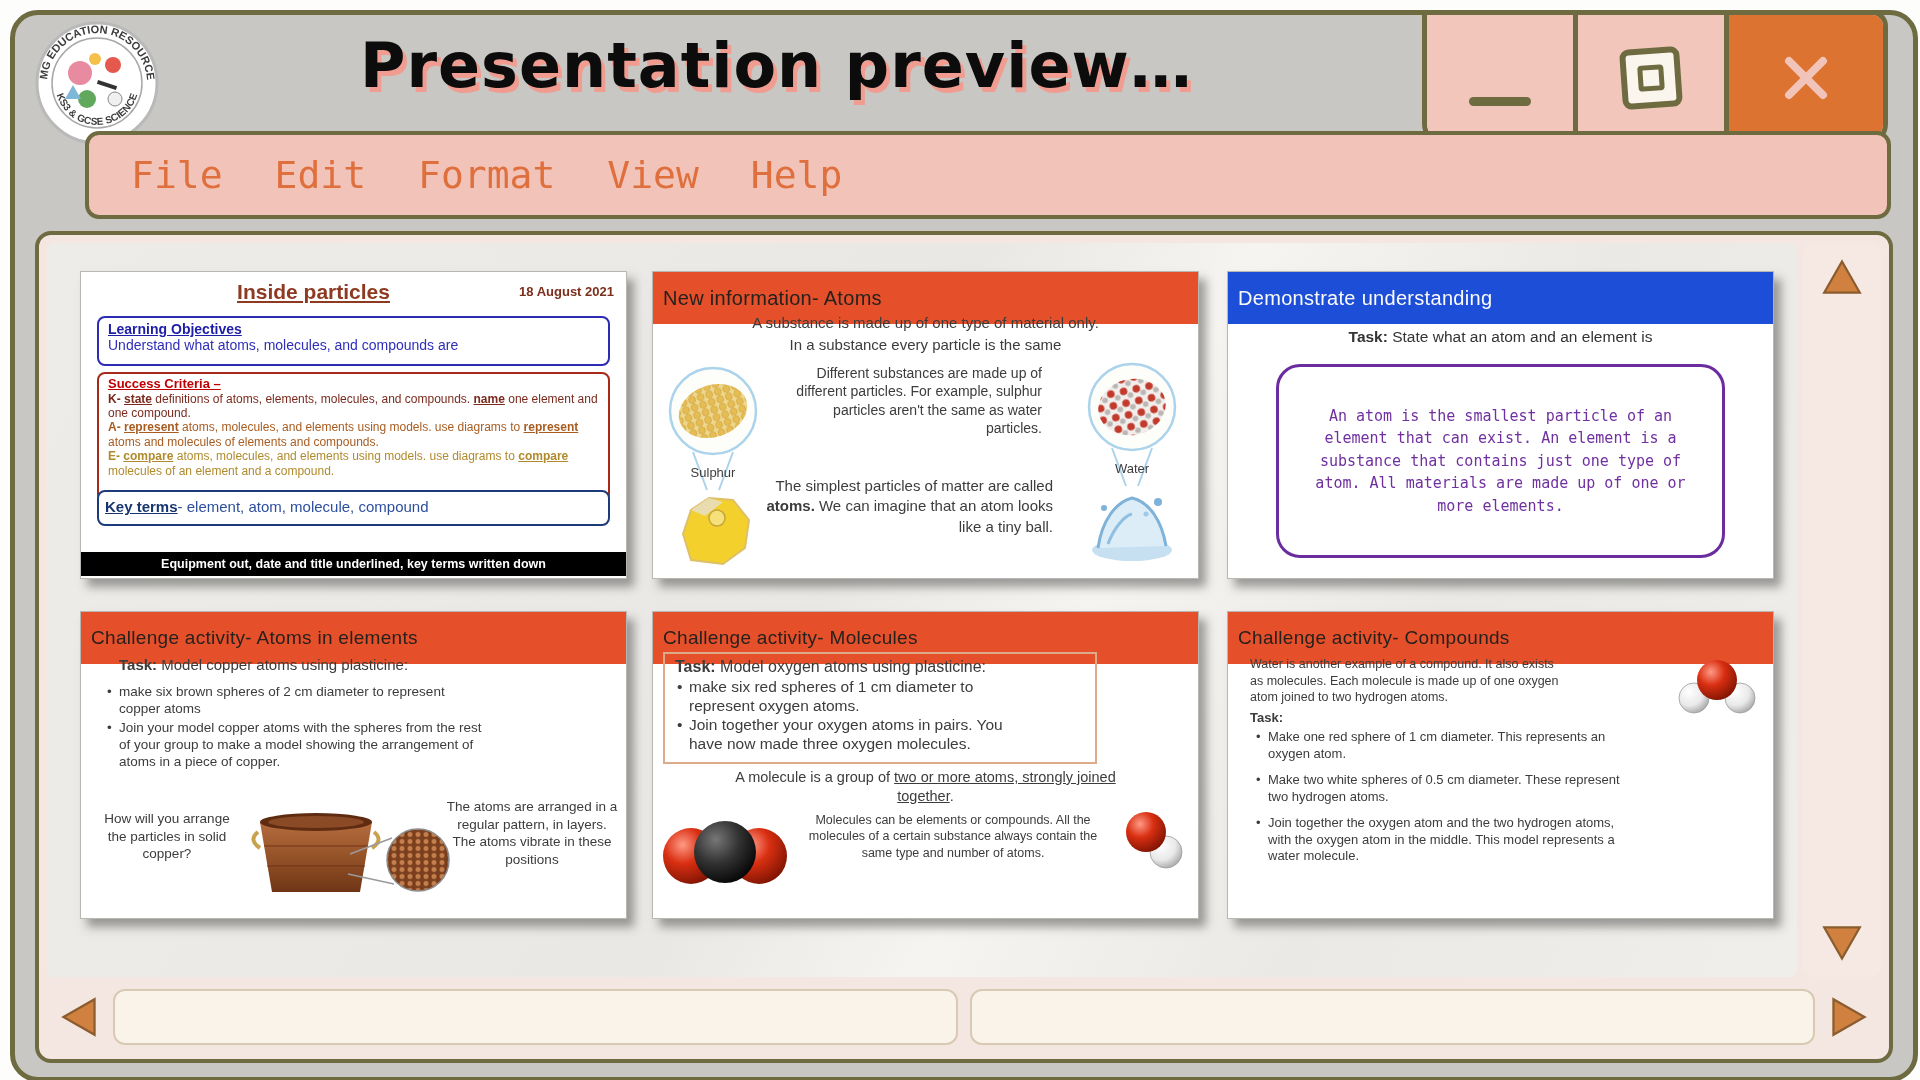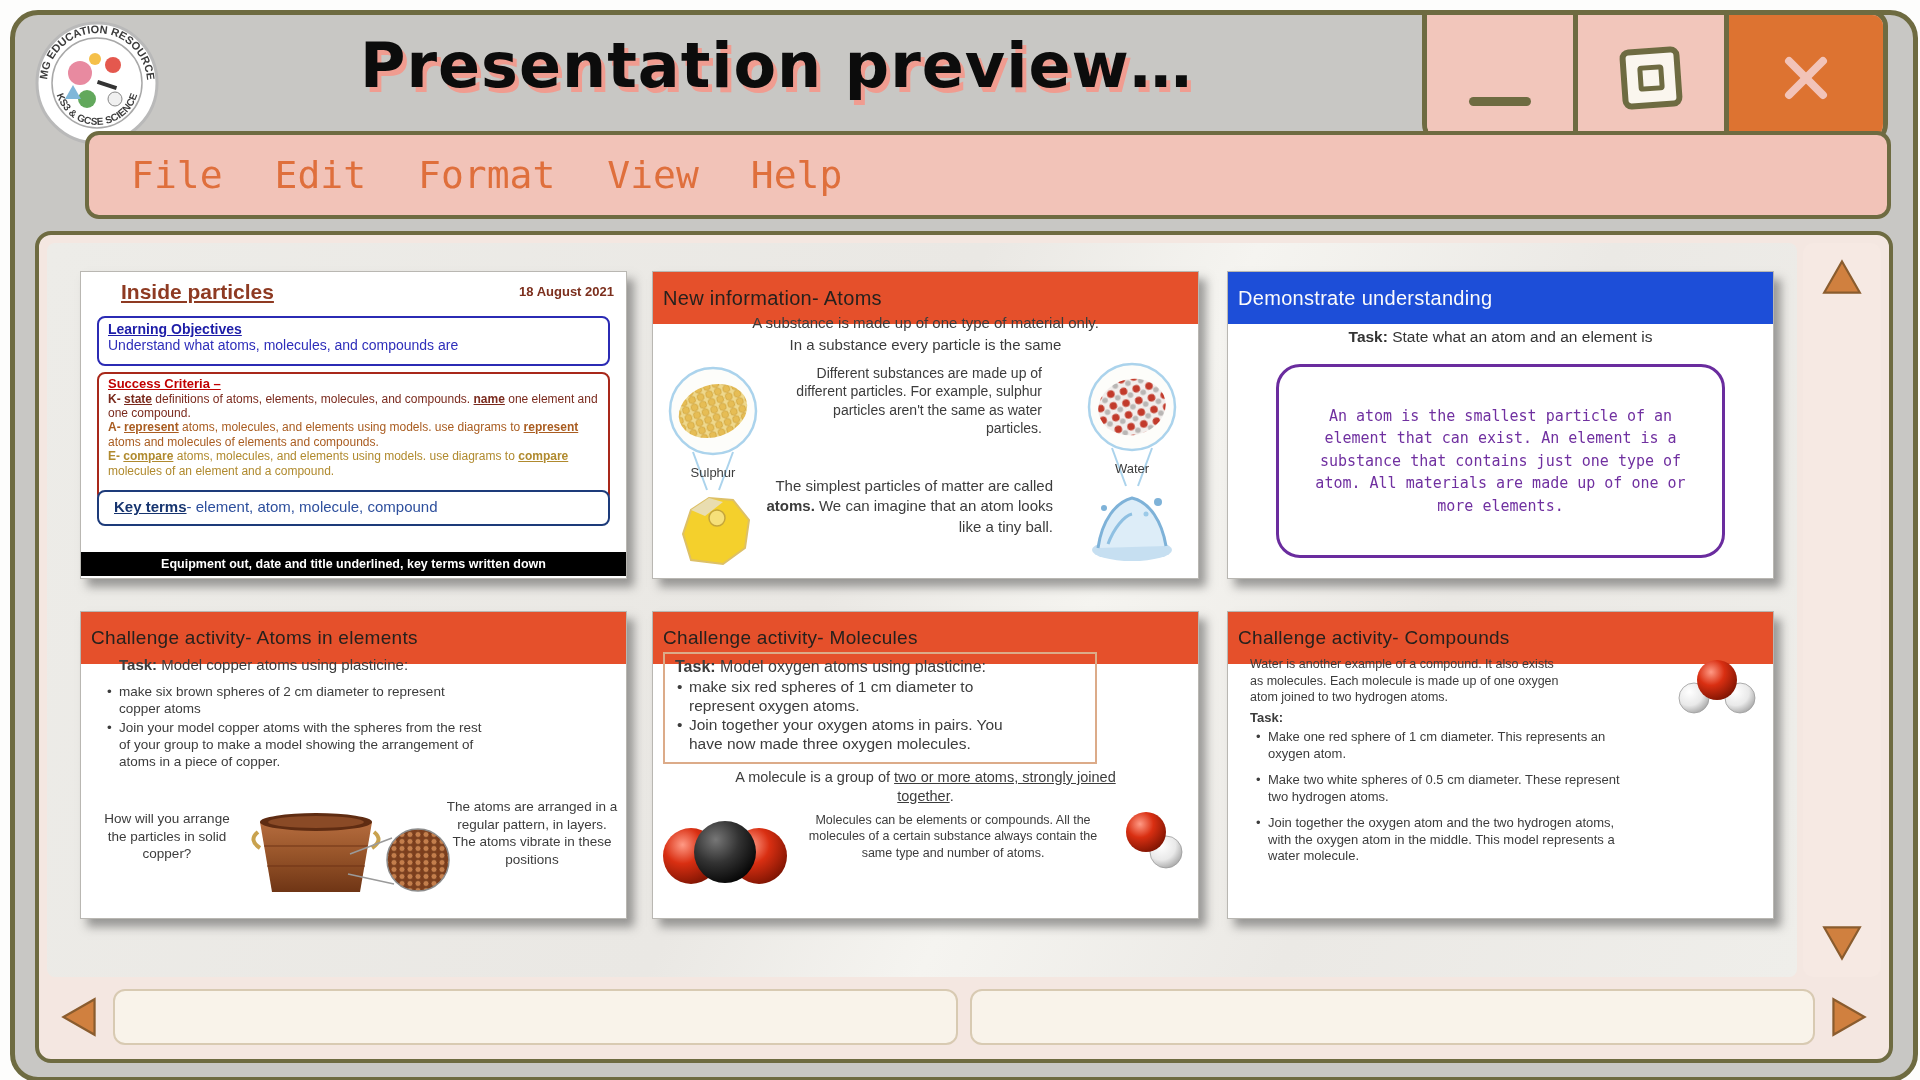--- a/index.html
+++ b/index.html
@@ -53,7 +53,7 @@
   .bullets li::before{content:"\2022";position:absolute;left:2px}
 
   
-  .s1-title{position:absolute;left:40px;right:120px;top:8px;font-size:21px;font-weight:bold;text-decoration:underline;color:#8e3a22}
+  .s1-title{position:absolute;left:40px;right:120px;top:8px;text-align:center;font-size:21px;font-weight:bold;text-decoration:underline;color:#8e3a22}
   .s1-date{position:absolute;right:12px;top:12px;font-size:13px;font-weight:bold;color:#7c2f1d}
   .s1-box{position:absolute;left:16px;right:16px;border-radius:8px;background:#fff;box-sizing:border-box}
   .s1-lo{top:44px;height:50px;border:2.5px solid #2b2bb4;padding:3px 9px}

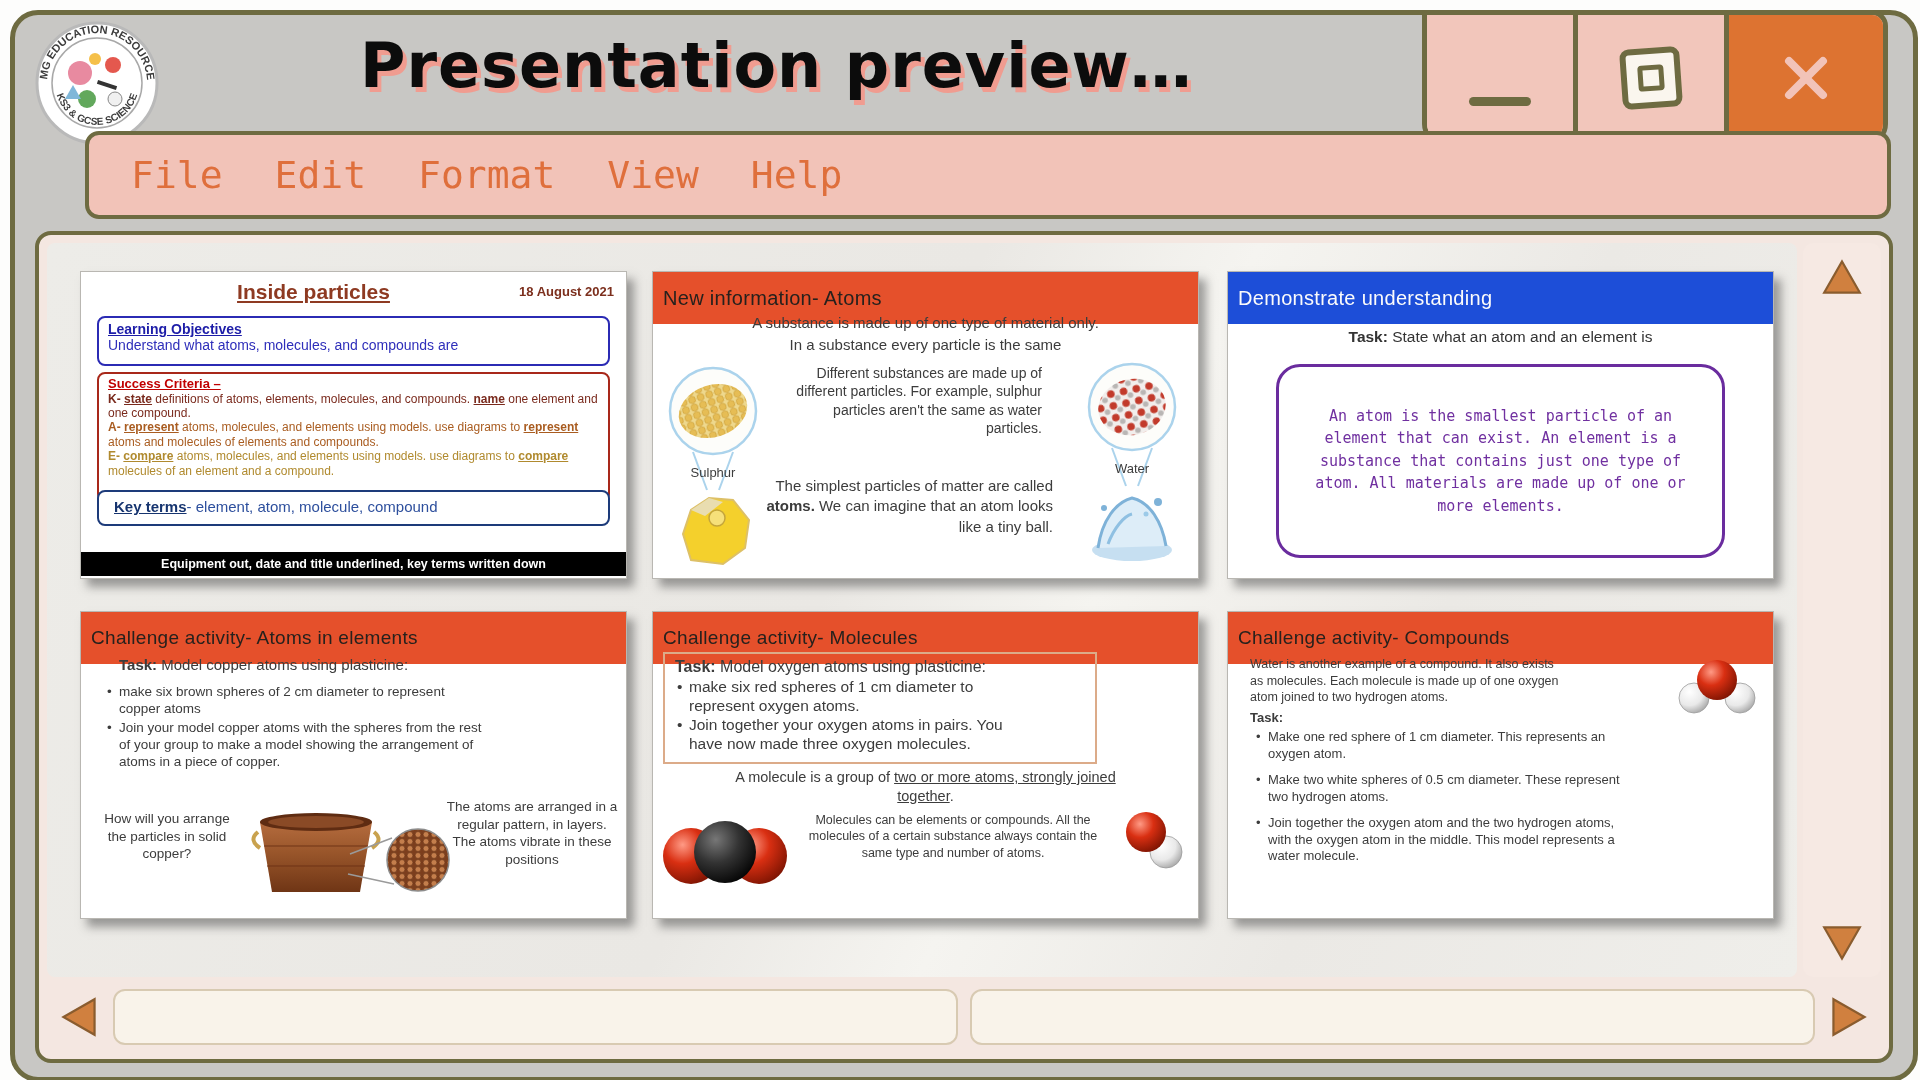--- a/index.html
+++ b/index.html
@@ -63,7 +63,7 @@
   .sc-h{font-size:13px;font-weight:bold;text-decoration:underline;color:#c00000}
   .sc-k{color:#7a2a1d}.sc-a{color:#a95c20}.sc-e{color:#b08a2e}
   .sc-line b{font-weight:bold}
-  .s1-kt{top:218px;height:36px;border:2.5px solid #1d3b7a;padding:6px 15px;font-size:15px;color:#2d4f9d}
+  .s1-kt{top:218px;height:36px;border:2.5px solid #1d3b7a;padding:6px 6px;font-size:15px;color:#2d4f9d}
   .kt-label{font-weight:bold;text-decoration:underline;color:#16346f}
   .s1-footer{position:absolute;left:0;right:0;bottom:2px;height:24px;background:#000;color:#fff;font-size:12.5px;font-weight:bold;text-align:center;line-height:24px}
 

